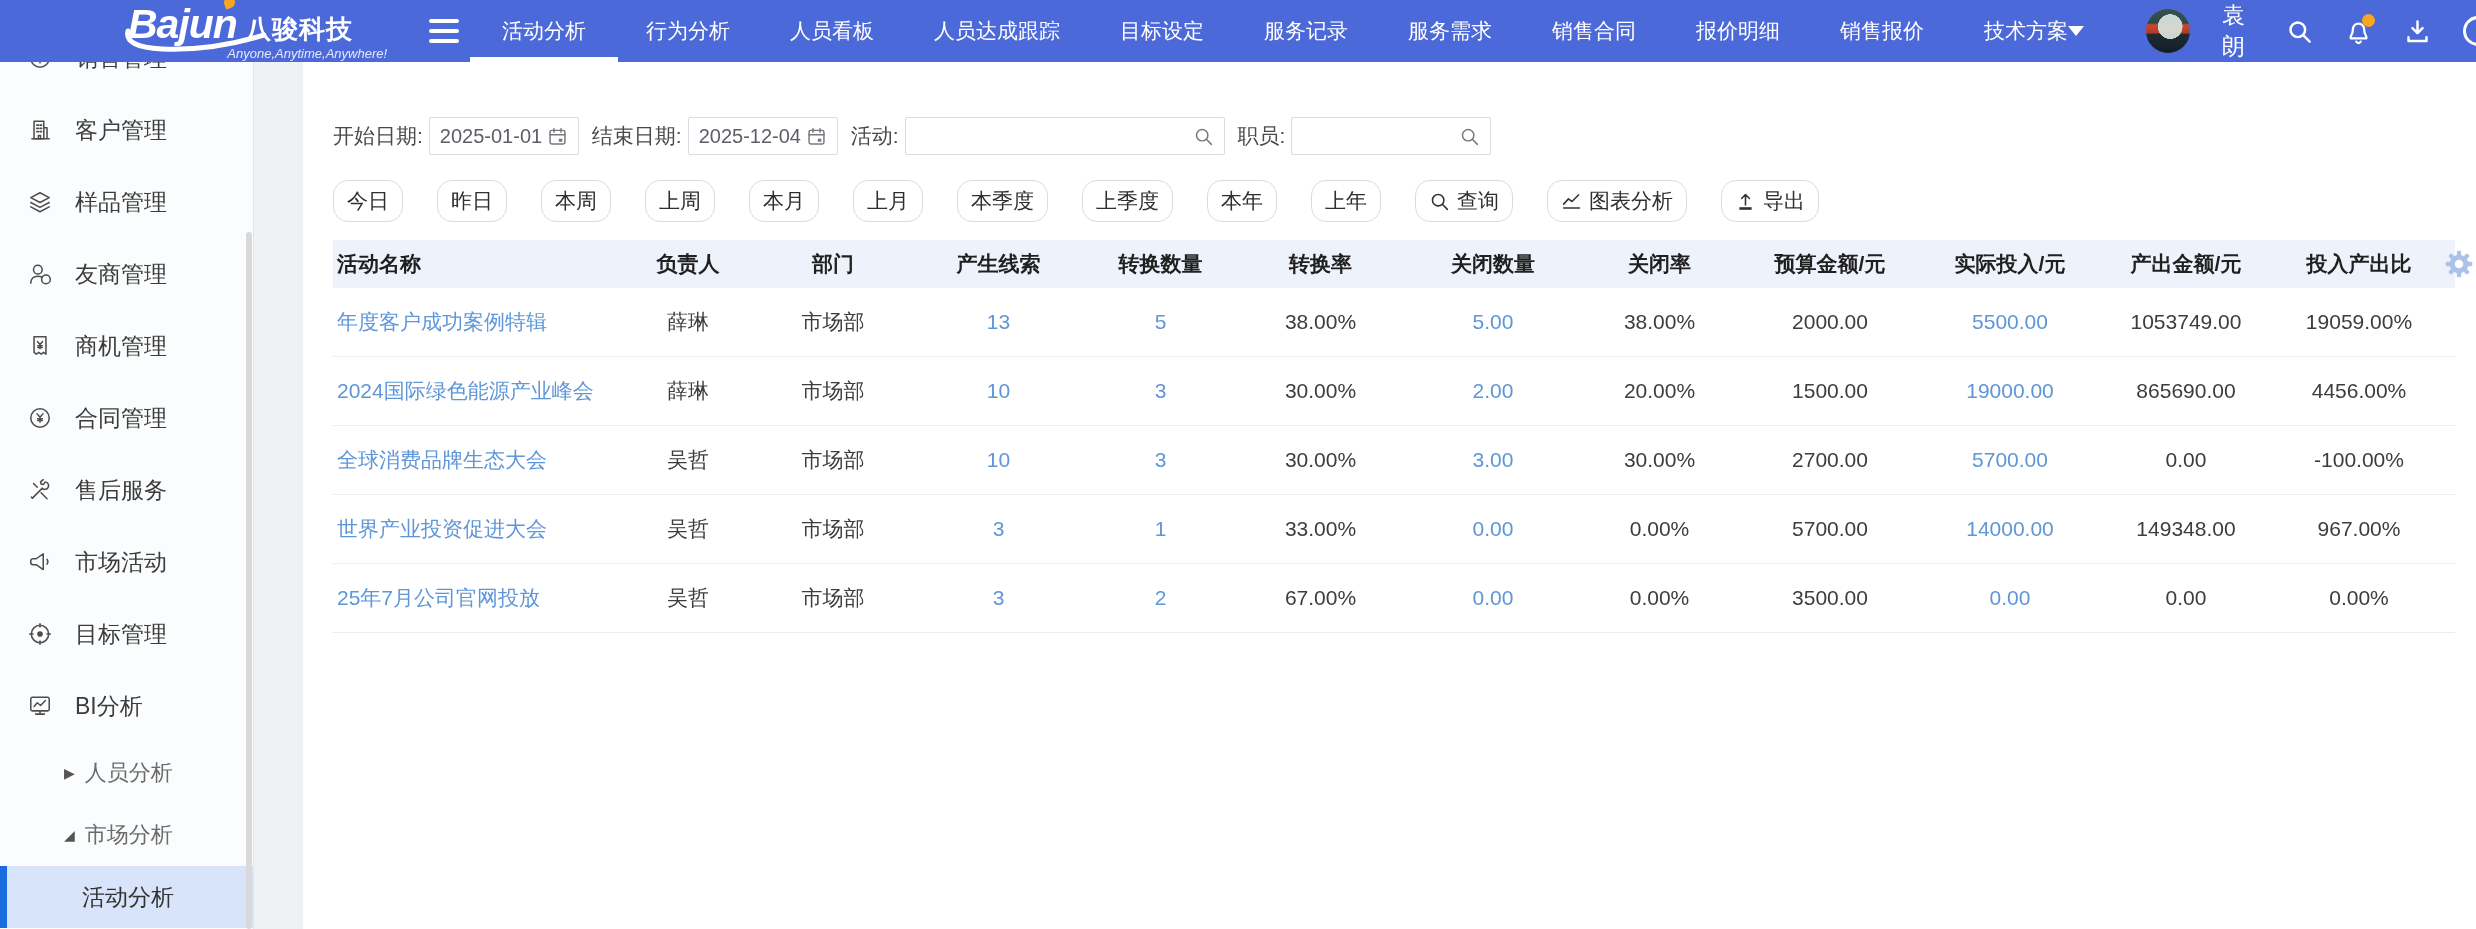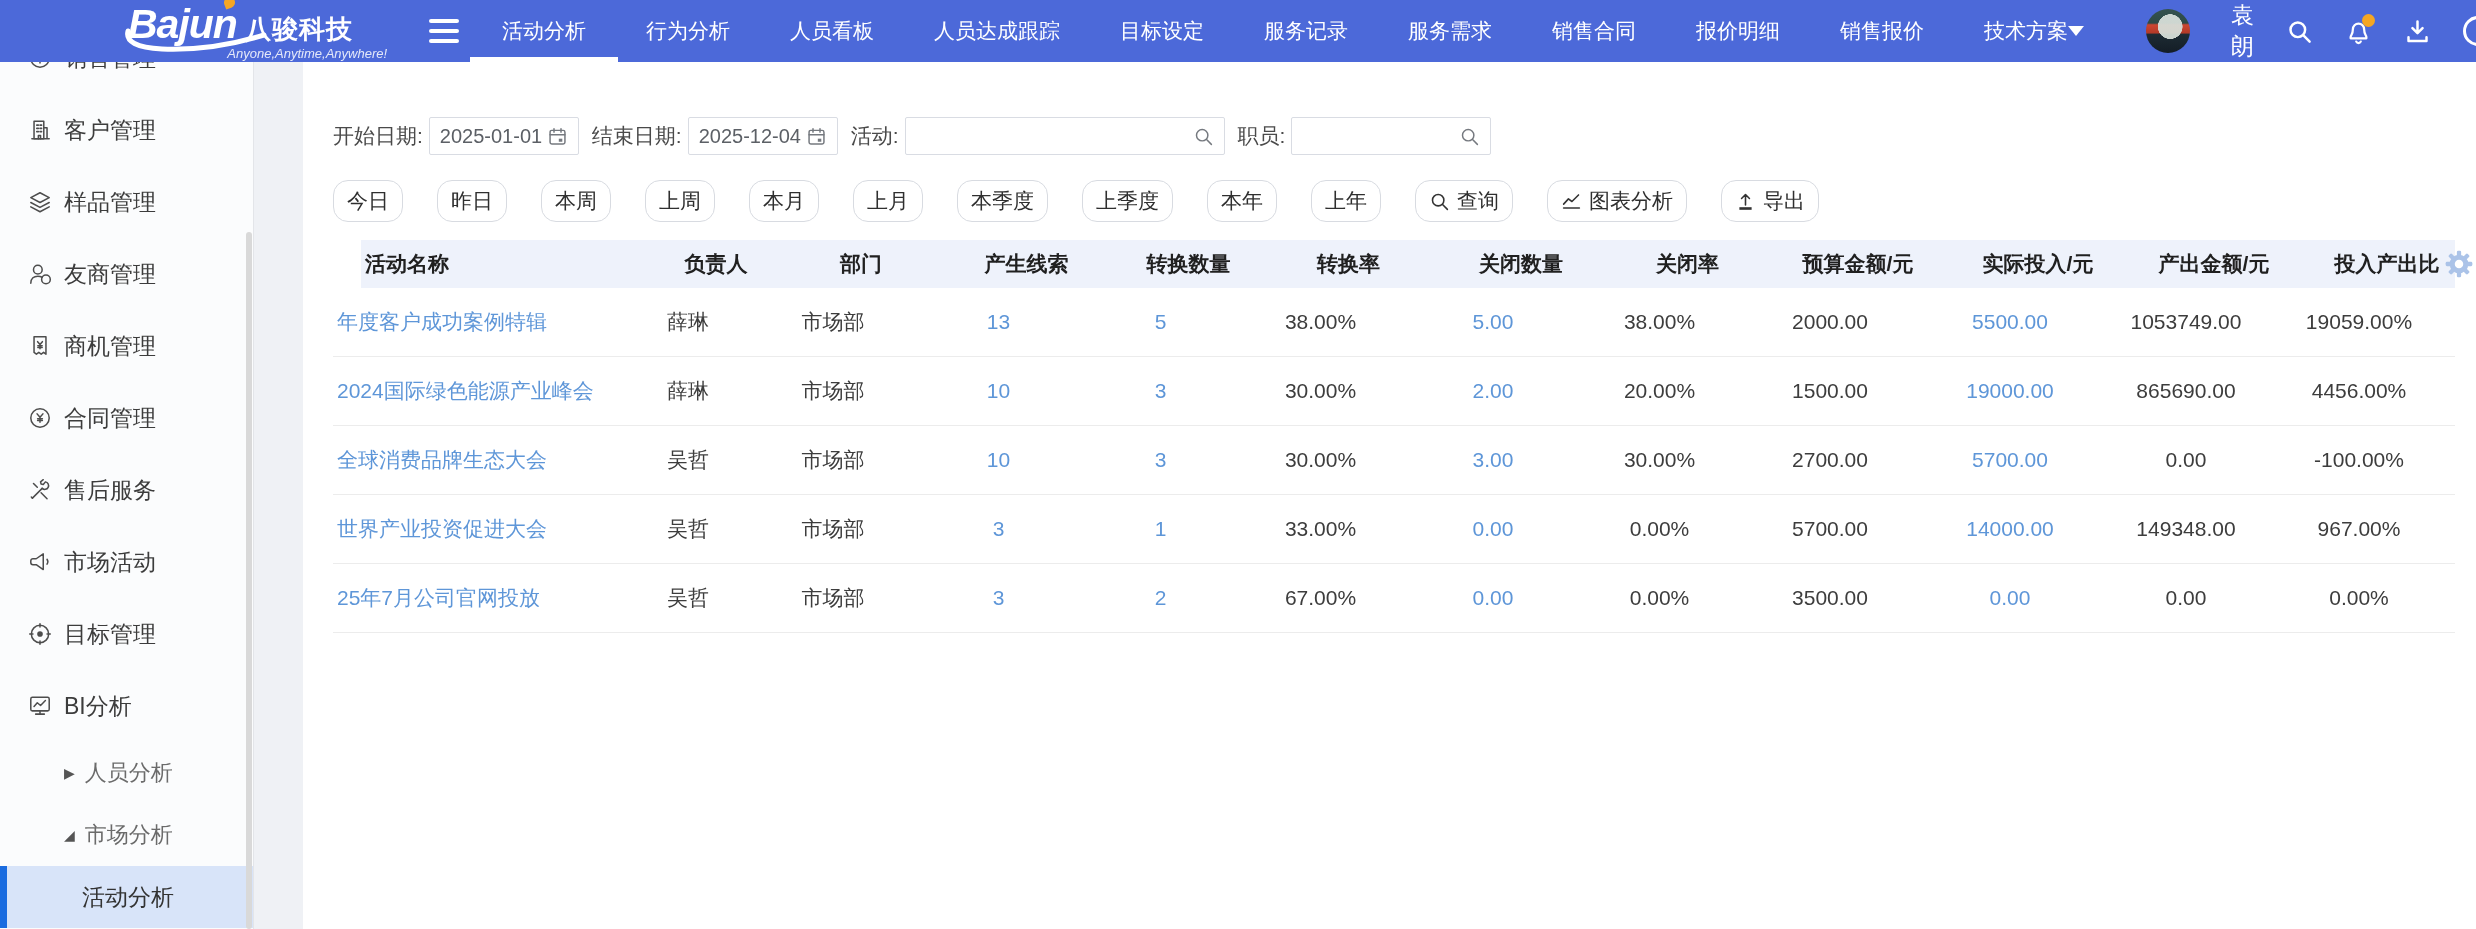--- a/index.html
+++ b/index.html
@@ -25,7 +25,7 @@
     cursor:pointer; white-space:nowrap; }
   .nav-tab.active::after { content:""; position:absolute; left:-32px; right:-32px;
     bottom:0; height:5px; background:#fff; }
-  .header-right { margin-left:auto; display:flex; align-items:center; gap:32px;text-align:right; }
+  .header-right { margin-left:auto; display:flex; align-items:center; gap:32px; }
   .nav-caret { width:0; height:0; border-left:8px solid transparent; border-right:8px solid transparent;
     border-top:10px solid #fff; margin-right:30px; cursor:pointer; }
   .avatar { width:44px; height:44px; border-radius:50%; flex:none; cursor:pointer;

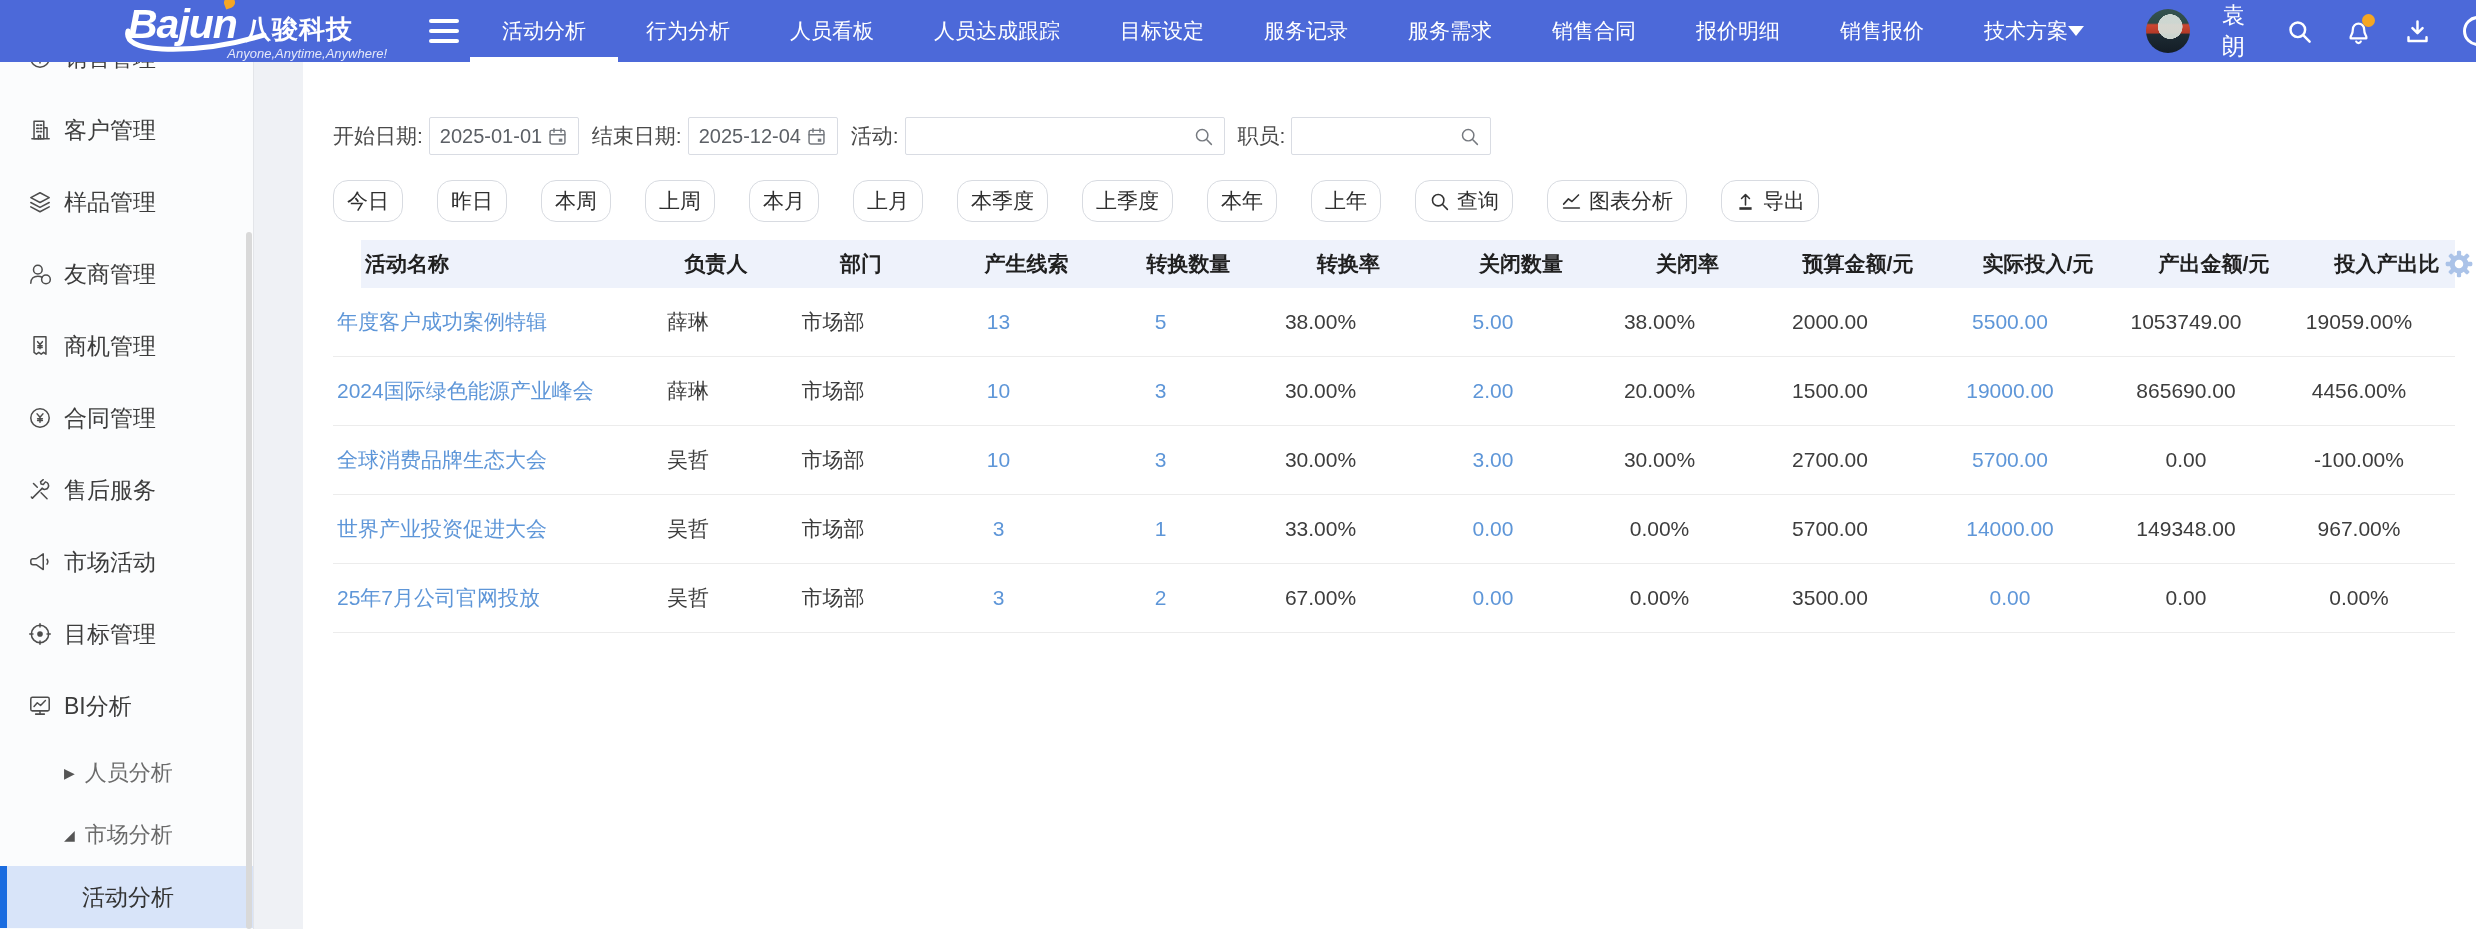--- a/index.html
+++ b/index.html
@@ -44,7 +44,7 @@
   .sidebar { position:absolute; left:0; top:62px; width:253px; bottom:0;
     background:#fbfcfd; overflow:hidden; }
   .sb-item { height:72px; display:flex; align-items:center; padding-left:27px;
-    gap:11px; font-size:23px; color:#3c3c3c; cursor:pointer; white-space:nowrap; }
+    gap:22px; font-size:23px; color:#3c3c3c; cursor:pointer; white-space:nowrap; }
   .sb-item.clipped { margin-top:-40px; }
   .sb-icon { width:26px; height:26px; flex:none; }
   .sb-icon svg { width:100%; height:100%; stroke:#4d4d4d; fill:none;

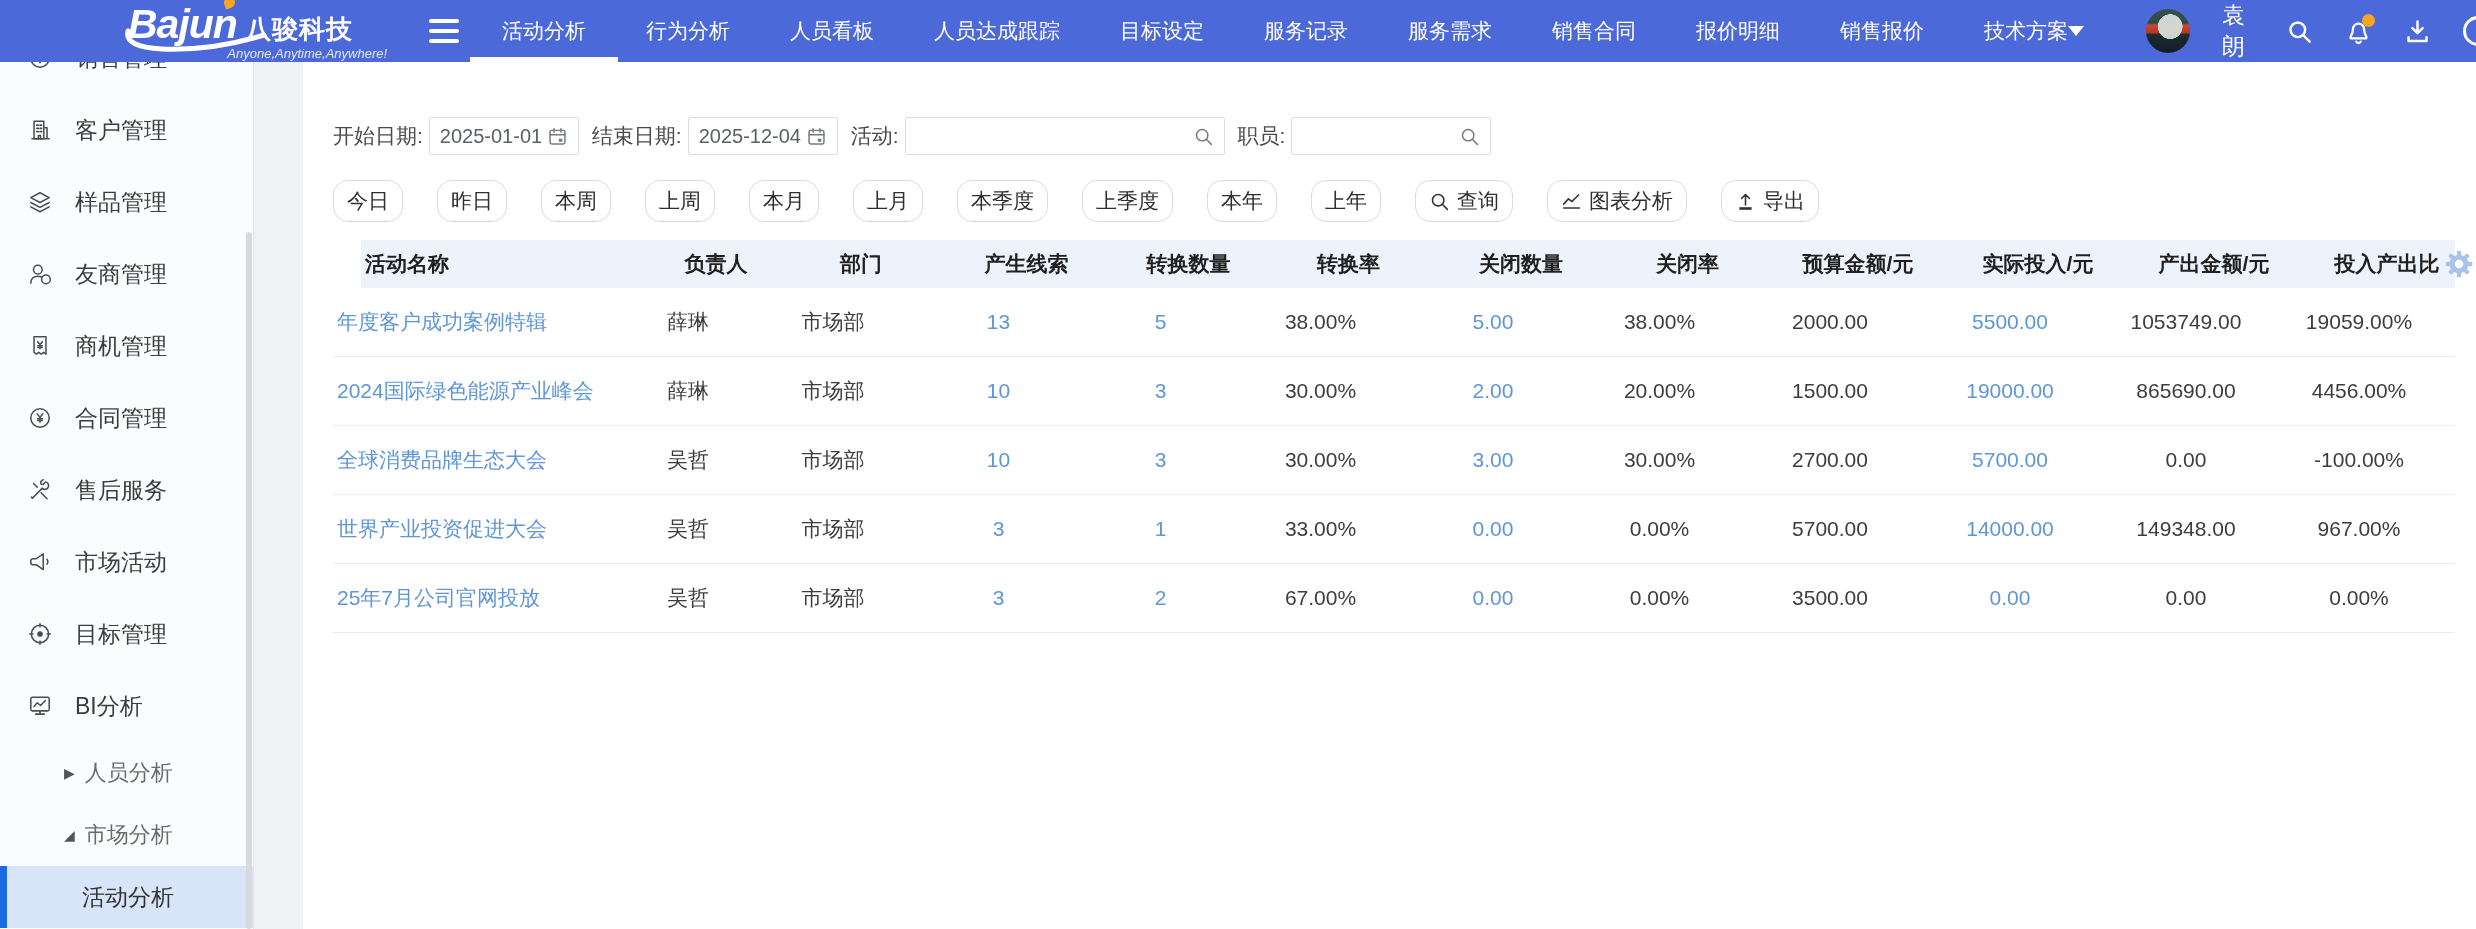--- a/index.html
+++ b/index.html
@@ -85,7 +85,7 @@
 
   .table-wrap { margin-top:18px; width:2122px; position:relative; }
   .t-header { display:grid; height:48px; background:#eef2fb; align-items:center;
-    font-weight:bold; font-size:21px; color:#202020;margin-left:28px; }
+    font-weight:bold; font-size:21px; color:#202020; }
   .t-row { display:grid; height:69px; border-bottom:1px solid #ececec;
     align-items:center; font-size:21px; color:#3d3d3d; }
   .t-cell { white-space:nowrap; overflow:hidden; }

